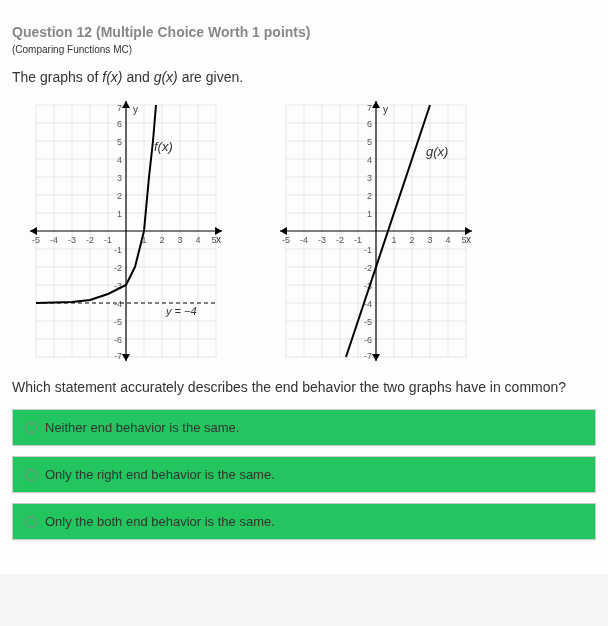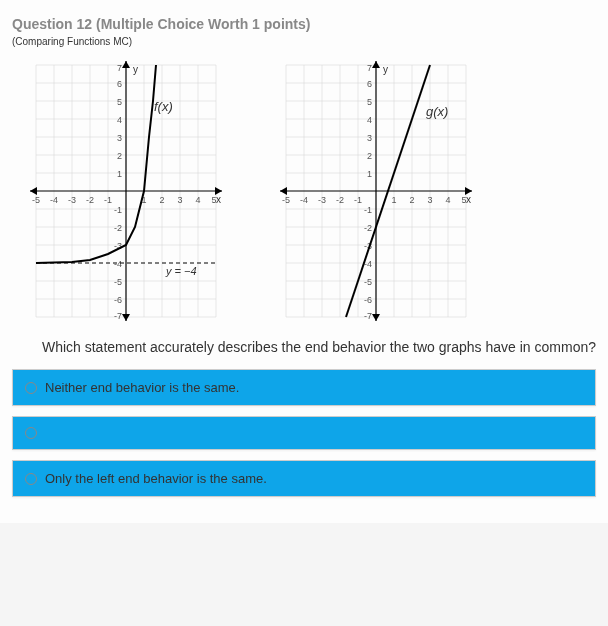--- a/index.html
+++ b/index.html
@@ -10,7 +10,7 @@
     padding: 0;
     color: #333;
   }
-  .container { background: #fdfdfd; padding: 16px 12px; }
+  .container { background: #fdfdfd; padding: 24px 12px; }
   .q-header { color: #888; font-size: 14px; font-weight: bold; margin-bottom: 4px; }
   .sub-header { font-size: 10px; margin-bottom: 14px; }
   .prompt { font-size: 14px; margin-bottom: 16px; }

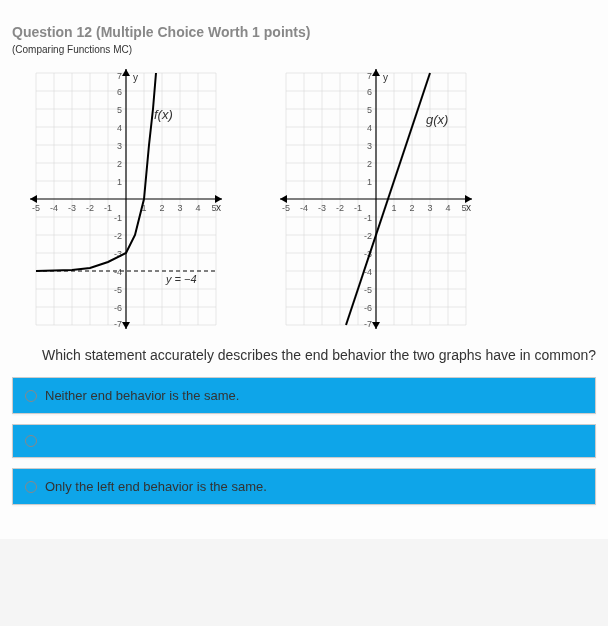--- a/index.html
+++ b/index.html
@@ -46,6 +46,9 @@
   </div>
   <div class="sub-header">(Comparing Functions MC)</div>
 
+  <div class="prompt">
+    <span>The graphs of </span><i>f(x)</i><span> and </span><i>g(x)</i><span> are given.</span>
+  </div>
 
   <div class="graphs-row">
 

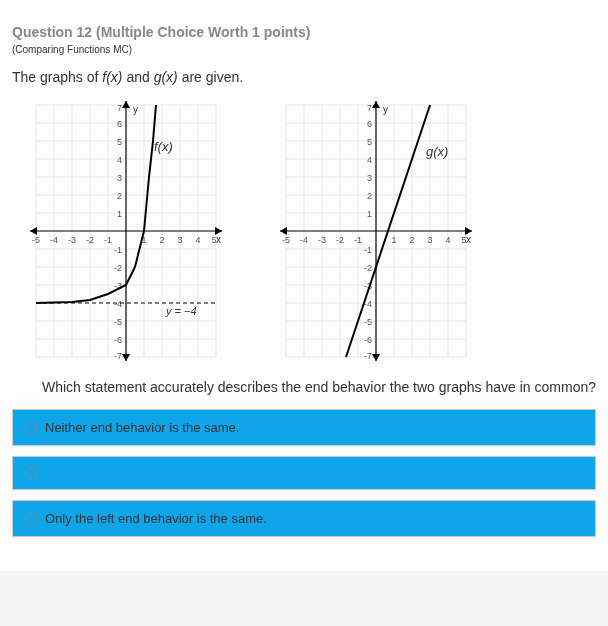--- a/index.html
+++ b/index.html
@@ -17,7 +17,7 @@
   .graphs-row { display: flex; gap: 30px; margin-bottom: 18px; padding-left: 4px; }
   .graph-wrap { width: 220px; height: 260px; }
   svg { display: block; }
-  .question-text { font-size: 14px; margin: 14px 0 14px 0; text-align: right; }
+  .question-text { font-size: 14px; margin: 14px 0 14px 0; }
   .option {
     border: 1px solid #ccc;
     background: #0ea5e9;

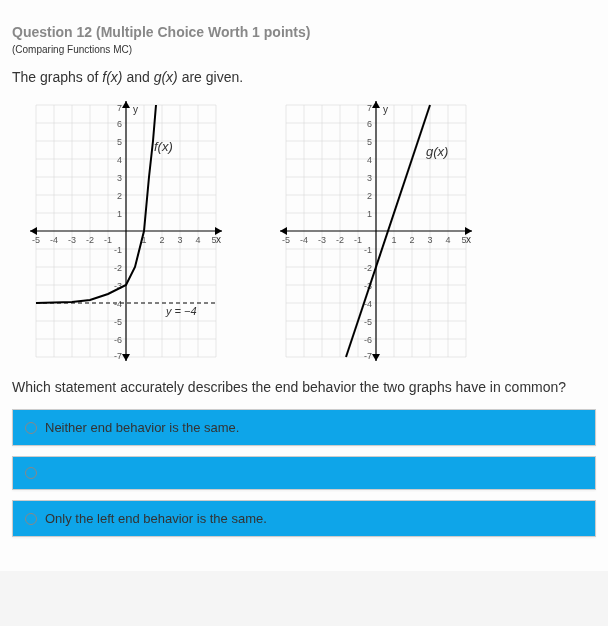--- a/index.html
+++ b/index.html
@@ -20,7 +20,7 @@
   .question-text { font-size: 14px; margin: 14px 0 14px 0; }
   .option {
     border: 1px solid #ccc;
-    background: #0ea5e9;
+    background: #22c55e;
     padding: 10px 12px;
     margin-bottom: 10px;
     font-size: 13px;

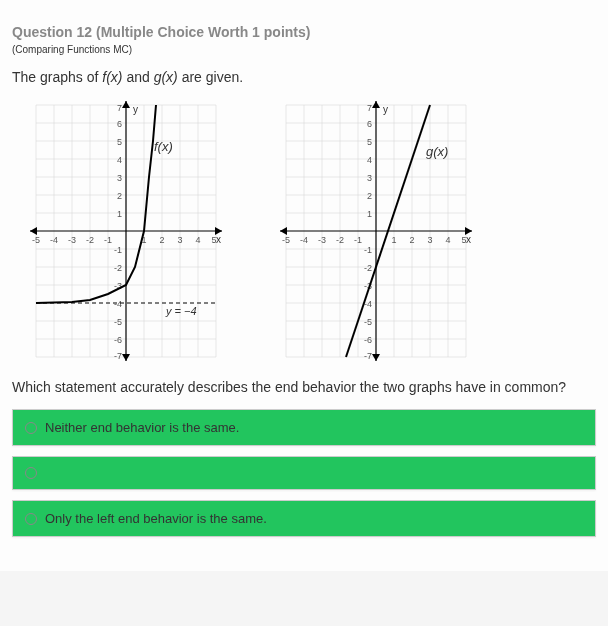--- a/index.html
+++ b/index.html
@@ -209,6 +209,7 @@
   </div>
   <div class="option">
     <span class="radio"></span>
+    <span>Only the right end behavior is the same.</span>
   </div>
   <div class="option">
     <span class="radio"></span>

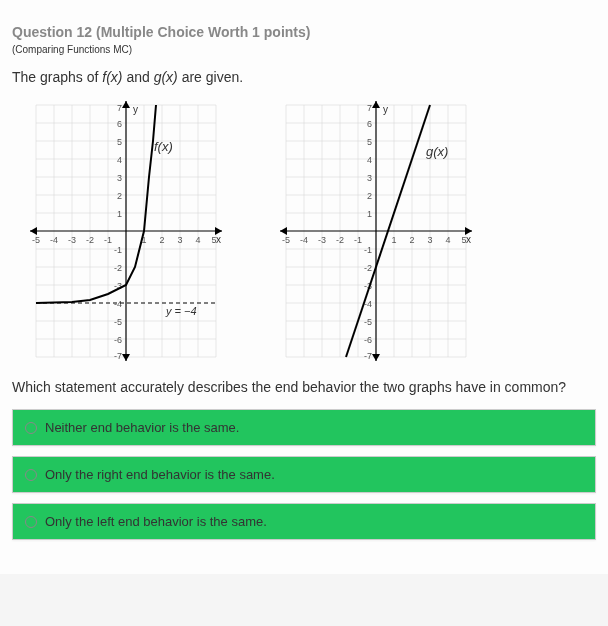--- a/index.html
+++ b/index.html
@@ -213,7 +213,7 @@
   </div>
   <div class="option">
     <span class="radio"></span>
-    <span>Only the left end behavior is the same.</span>
+    <span>Only the both end behavior is the same.</span>
   </div>
 
 </div>

